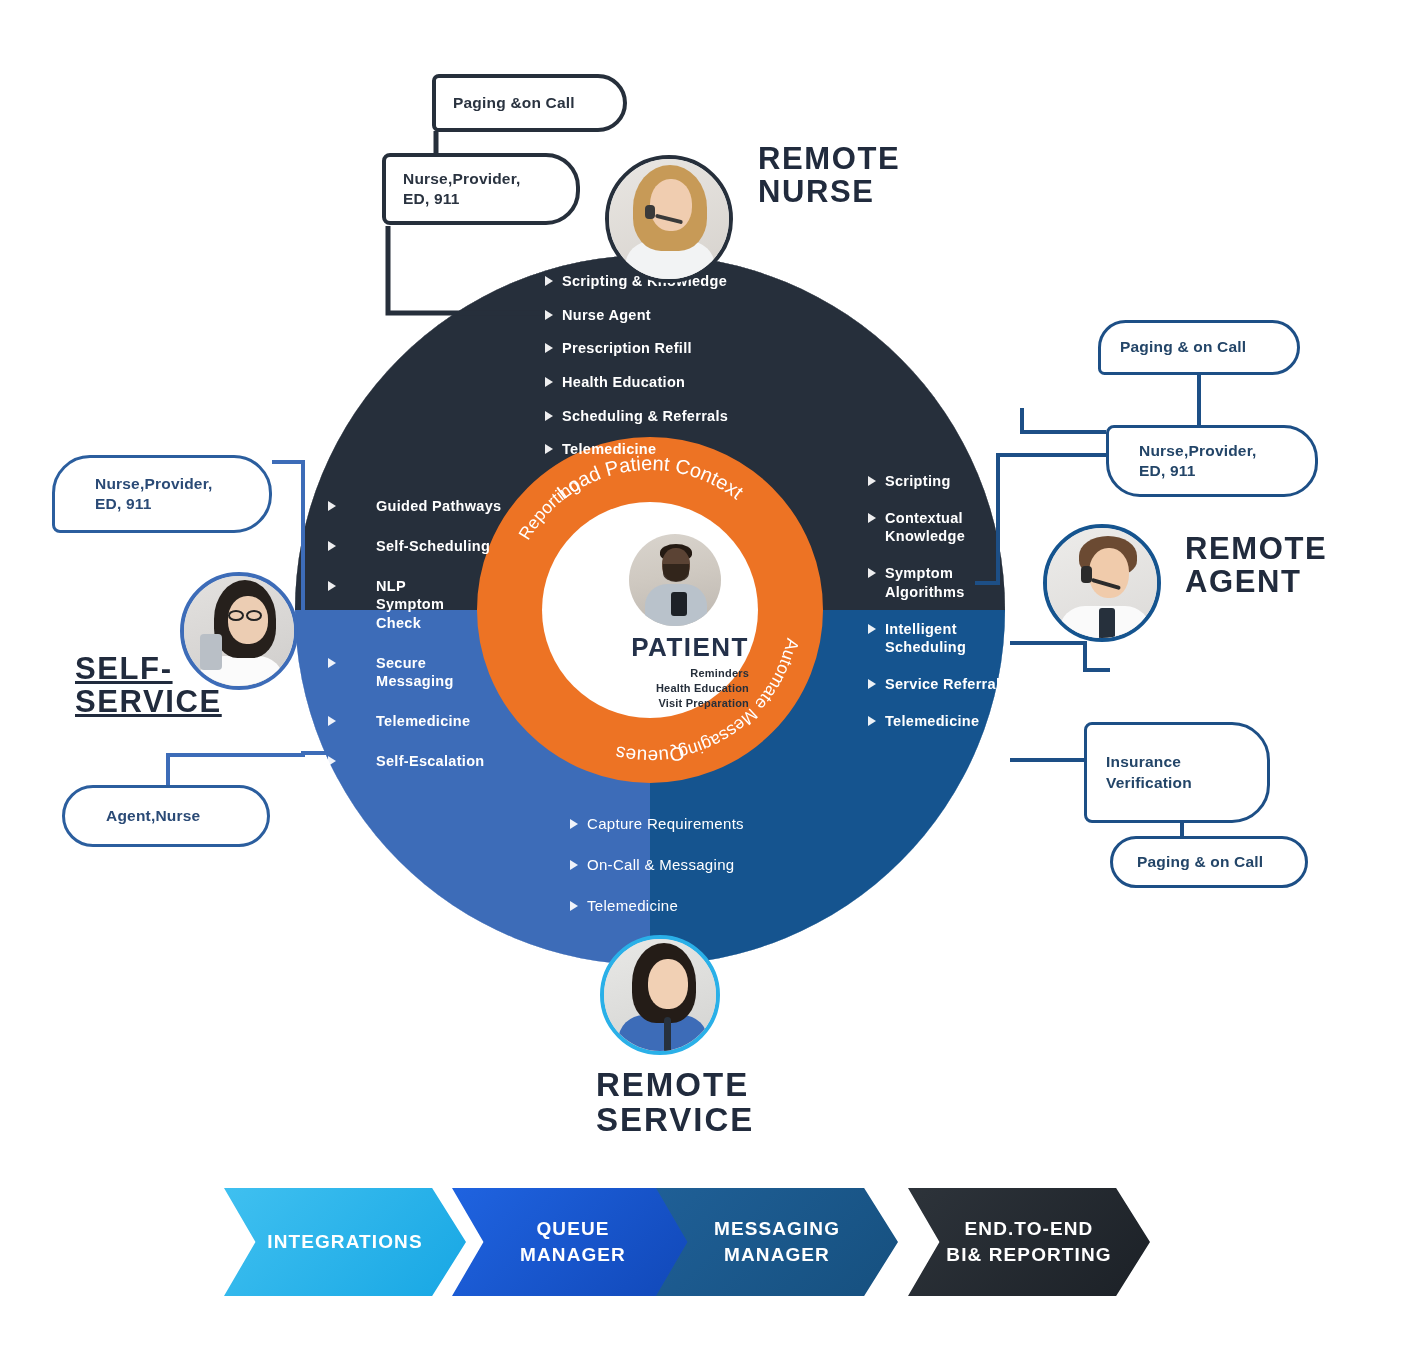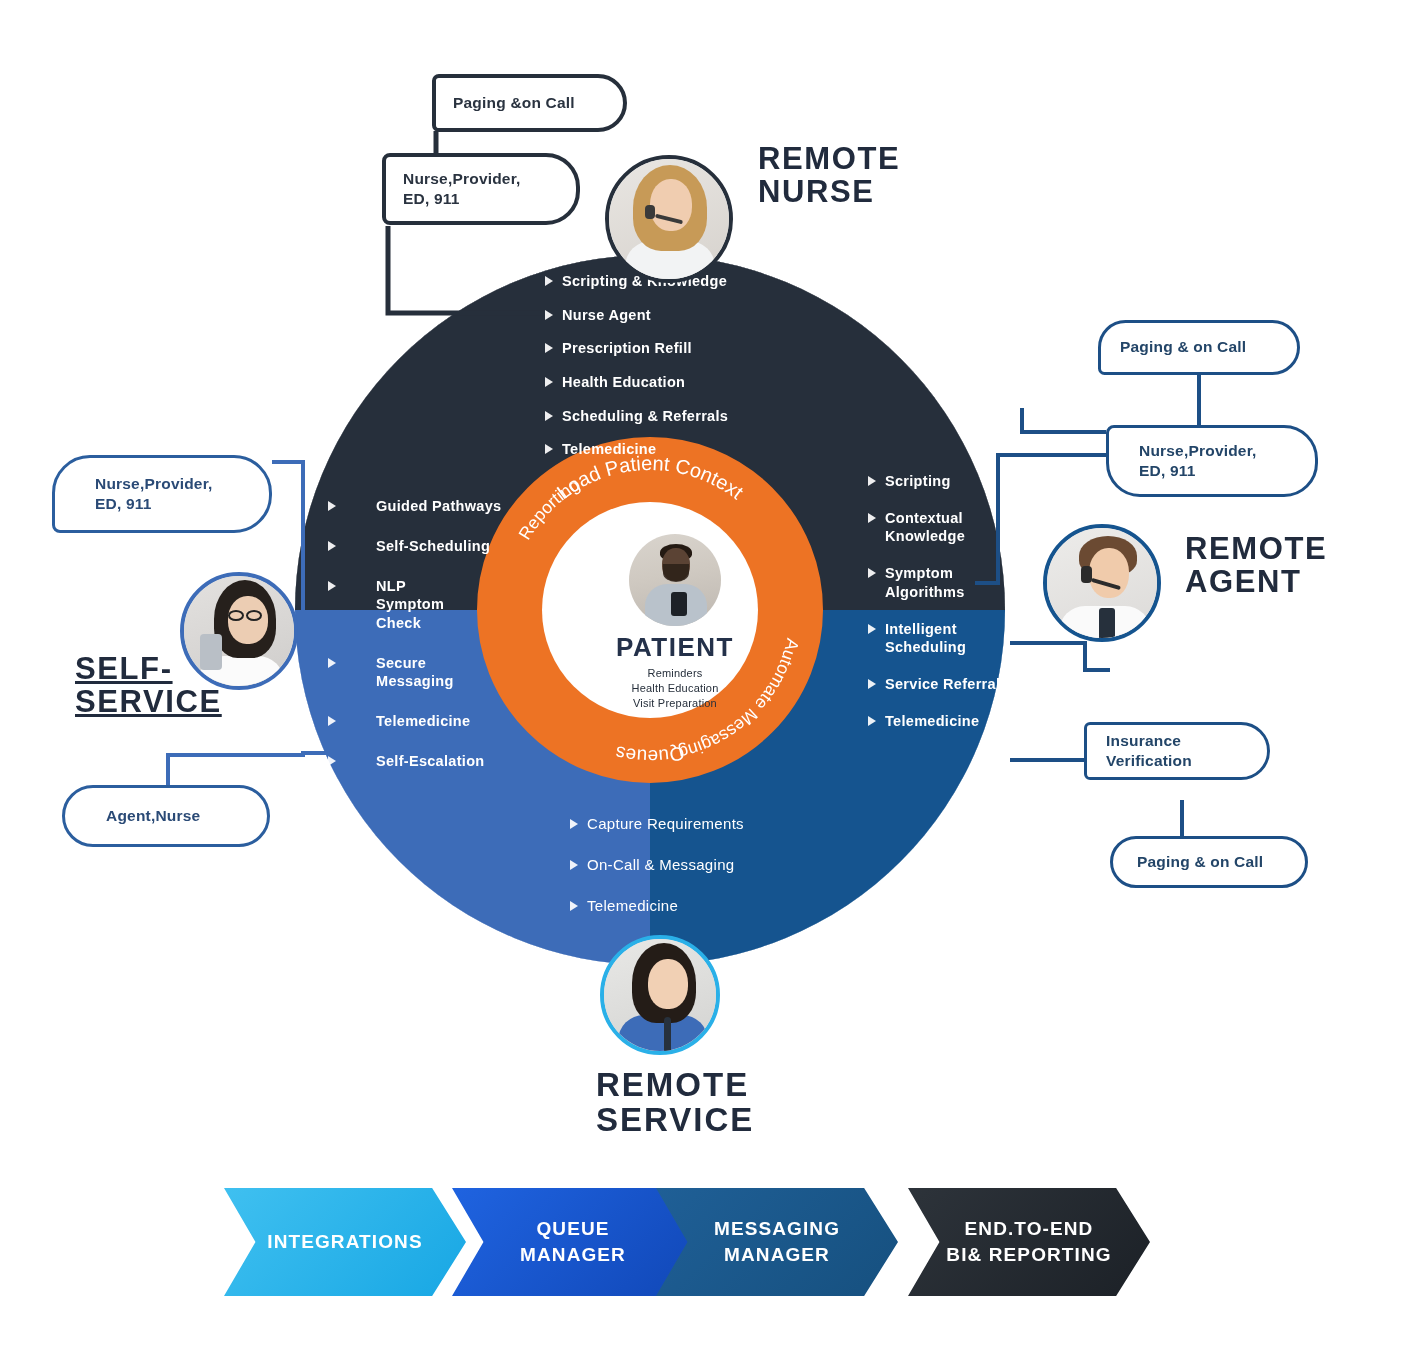--- a/index.html
+++ b/index.html
@@ -42,7 +42,7 @@
   
   #patient-card {
     position:absolute; left:601px; top:534px; width:148px;
-    text-align:center;
+    text-align:right;
   }
   #patient-photo {
     width:92px;height:92px;border-radius:50%;margin:0 auto 8px auto;

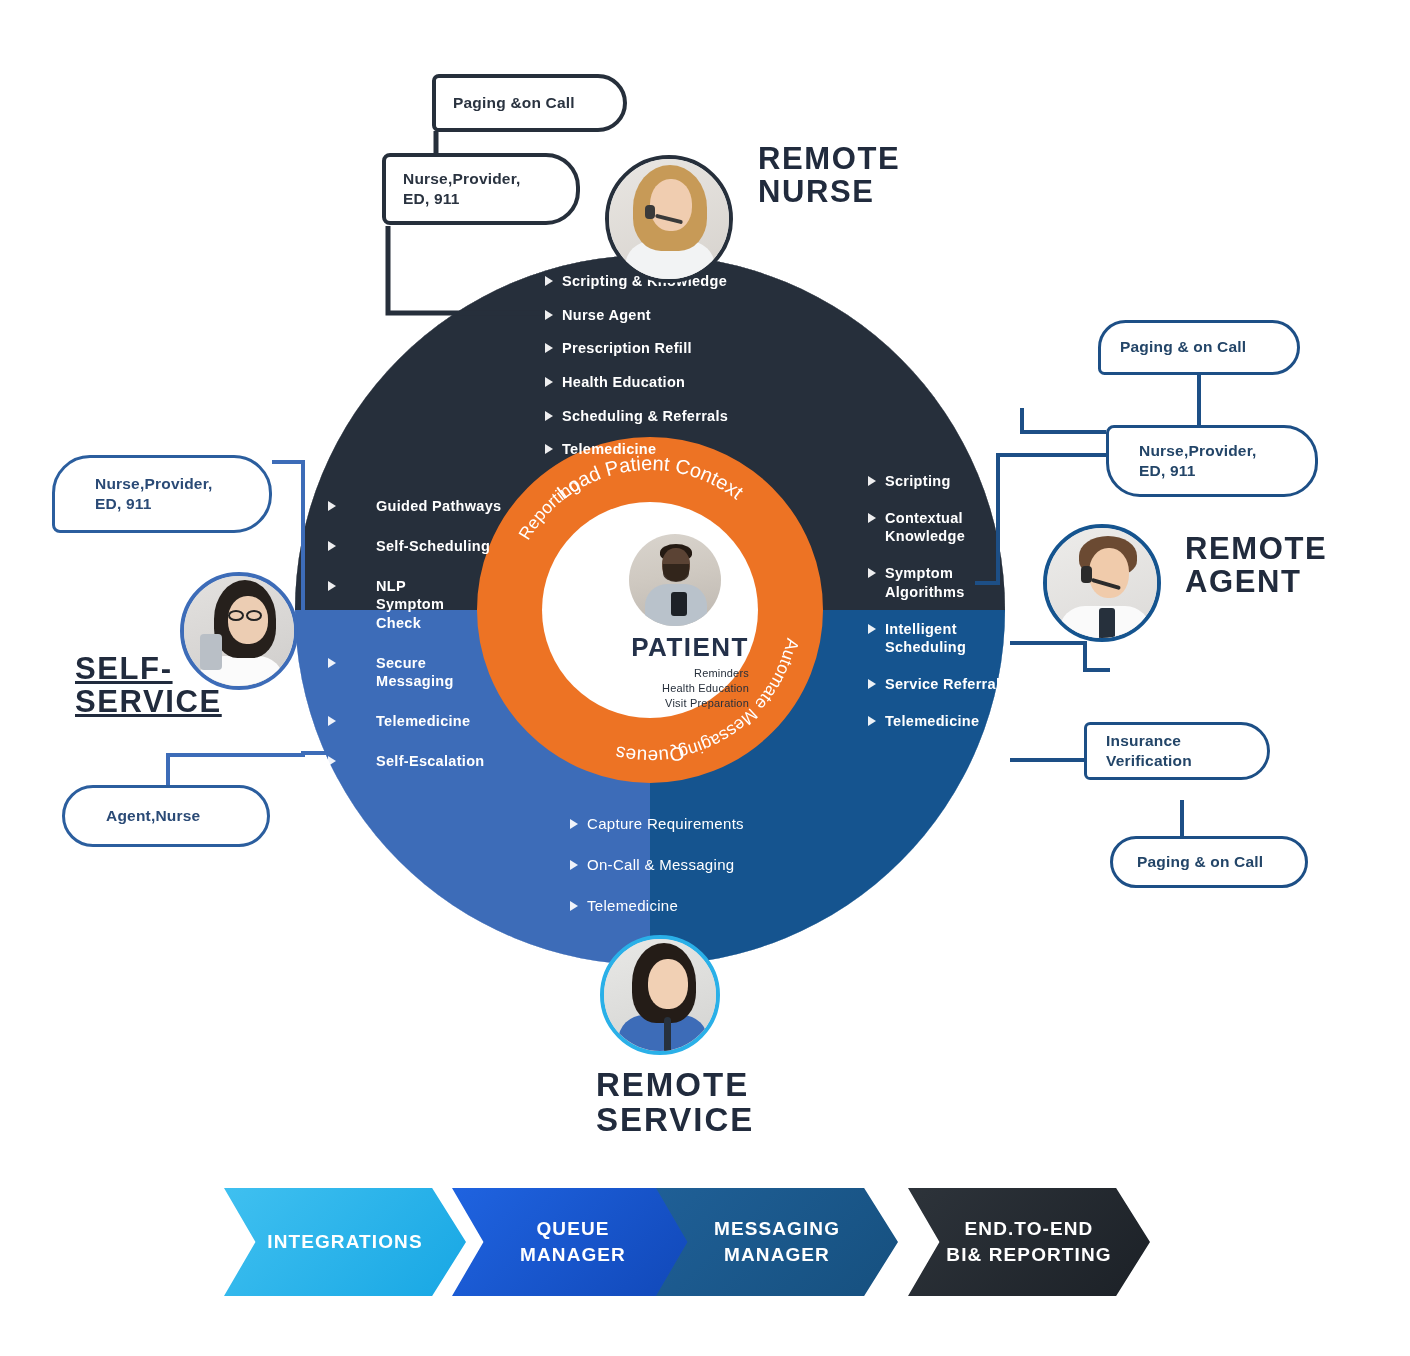--- a/index.html
+++ b/index.html
@@ -55,7 +55,7 @@
   #patient-photo .p-body{position:absolute;left:16px;top:50px;width:62px;height:46px;border-radius:22px 22px 0 0;background:#b9c2cb;}
   #patient-photo .p-phone{position:absolute;left:42px;top:58px;width:16px;height:24px;border-radius:3px;background:#1d2127;}
   #patient-title { font-size:26px; font-weight:bold; color:#24314a; letter-spacing:1.5px; line-height:1; margin-bottom:6px; }
-  #patient-sub { font-size:11px; font-weight:normal; color:#262f3b; line-height:1.35; letter-spacing:.2px; }
+  #patient-sub { font-size:11px; font-weight:bold; color:#262f3b; line-height:1.35; letter-spacing:.2px; }
 
   
   .avatar {

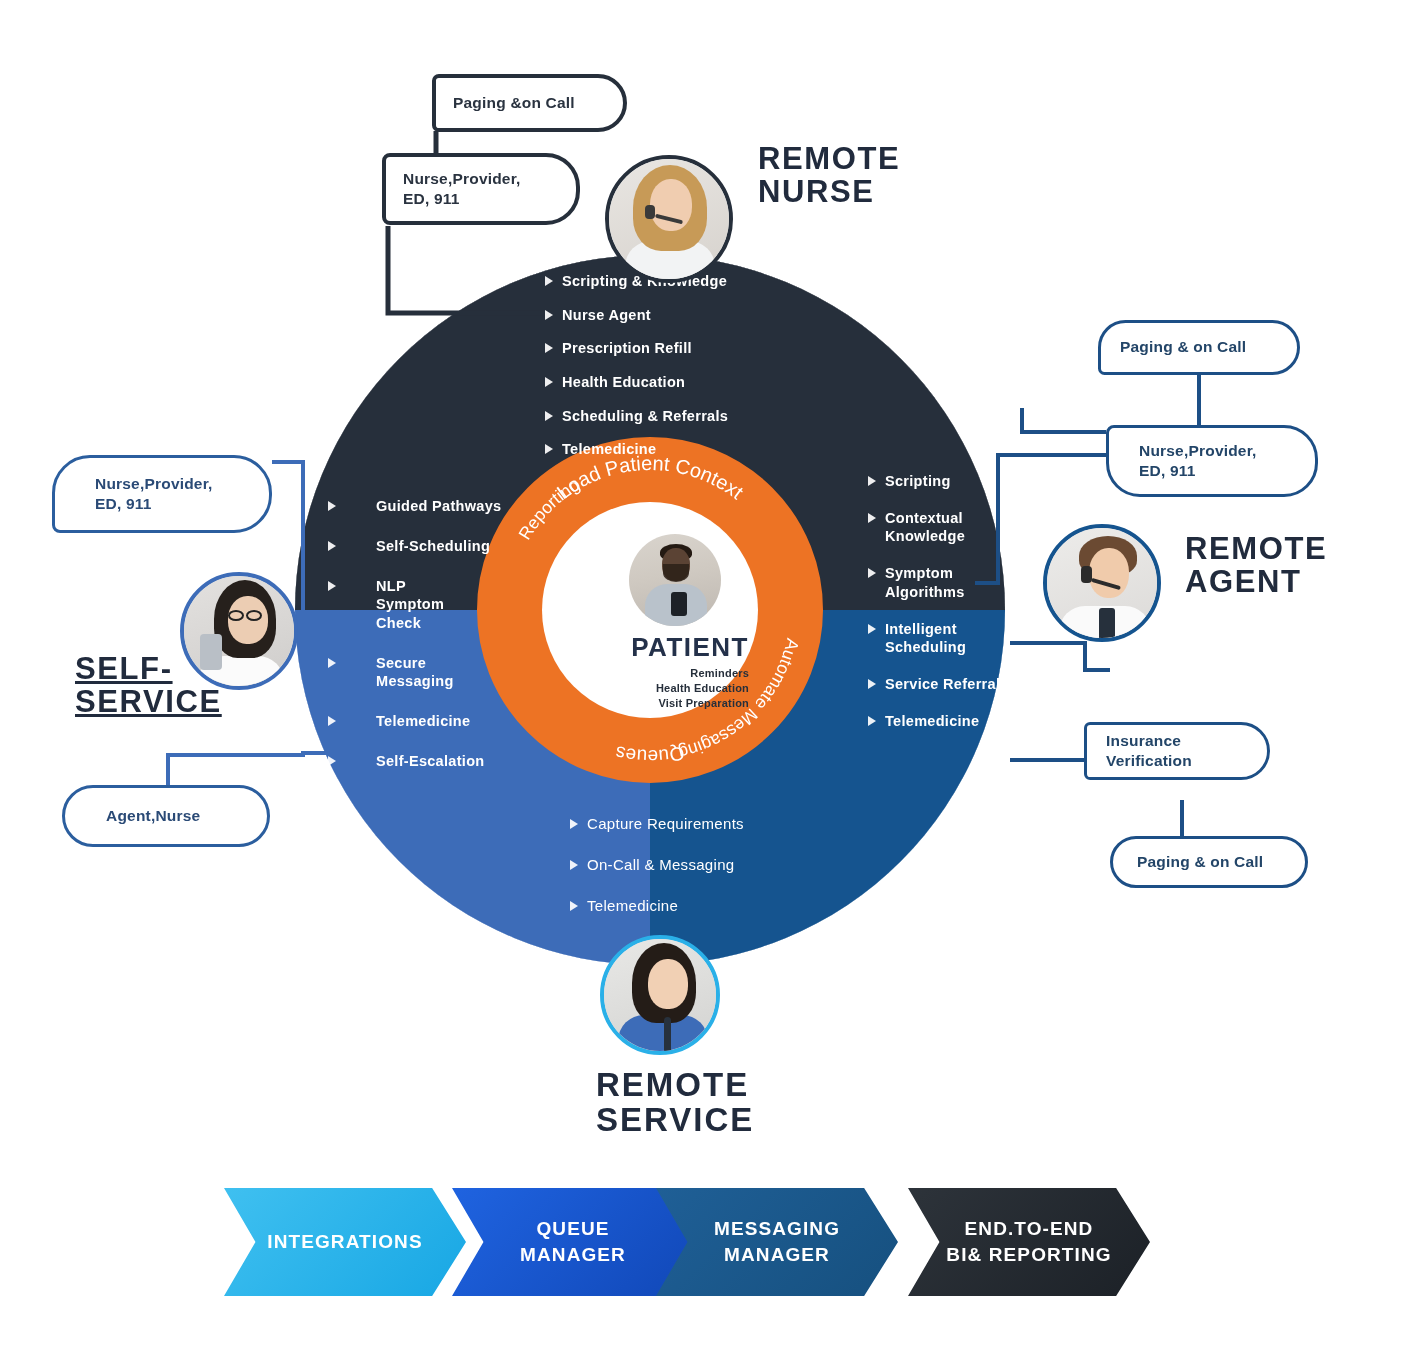--- a/index.html
+++ b/index.html
@@ -107,7 +107,7 @@
   #p-a1 { left:1098px;top:320px; width:202px; height:55px;  padding-left:19px; border-radius:34px 34px 34px 8px; }
   #p-a2 { left:1106px;top:425px; width:212px; height:72px;  padding-left:30px; border-radius:8px 34px 34px 34px; }
   #p-a3 { left:1110px;top:645px; width:170px; height:52px;  padding-left:17px; border-radius:8px 30px 30px 8px; }
-  #p-a4 { left:1084px;top:722px; width:186px; height:58px;  padding-left:19px; border-radius:8px 38px 38px 8px; }
+  #p-a4 { left:1084px;top:722px; width:186px; height:101px;  padding-left:19px; border-radius:8px 38px 38px 8px; }
   #p-a5 { left:1110px;top:836px; width:198px; height:52px;  padding-left:24px; border-radius:30px; }
 
   

